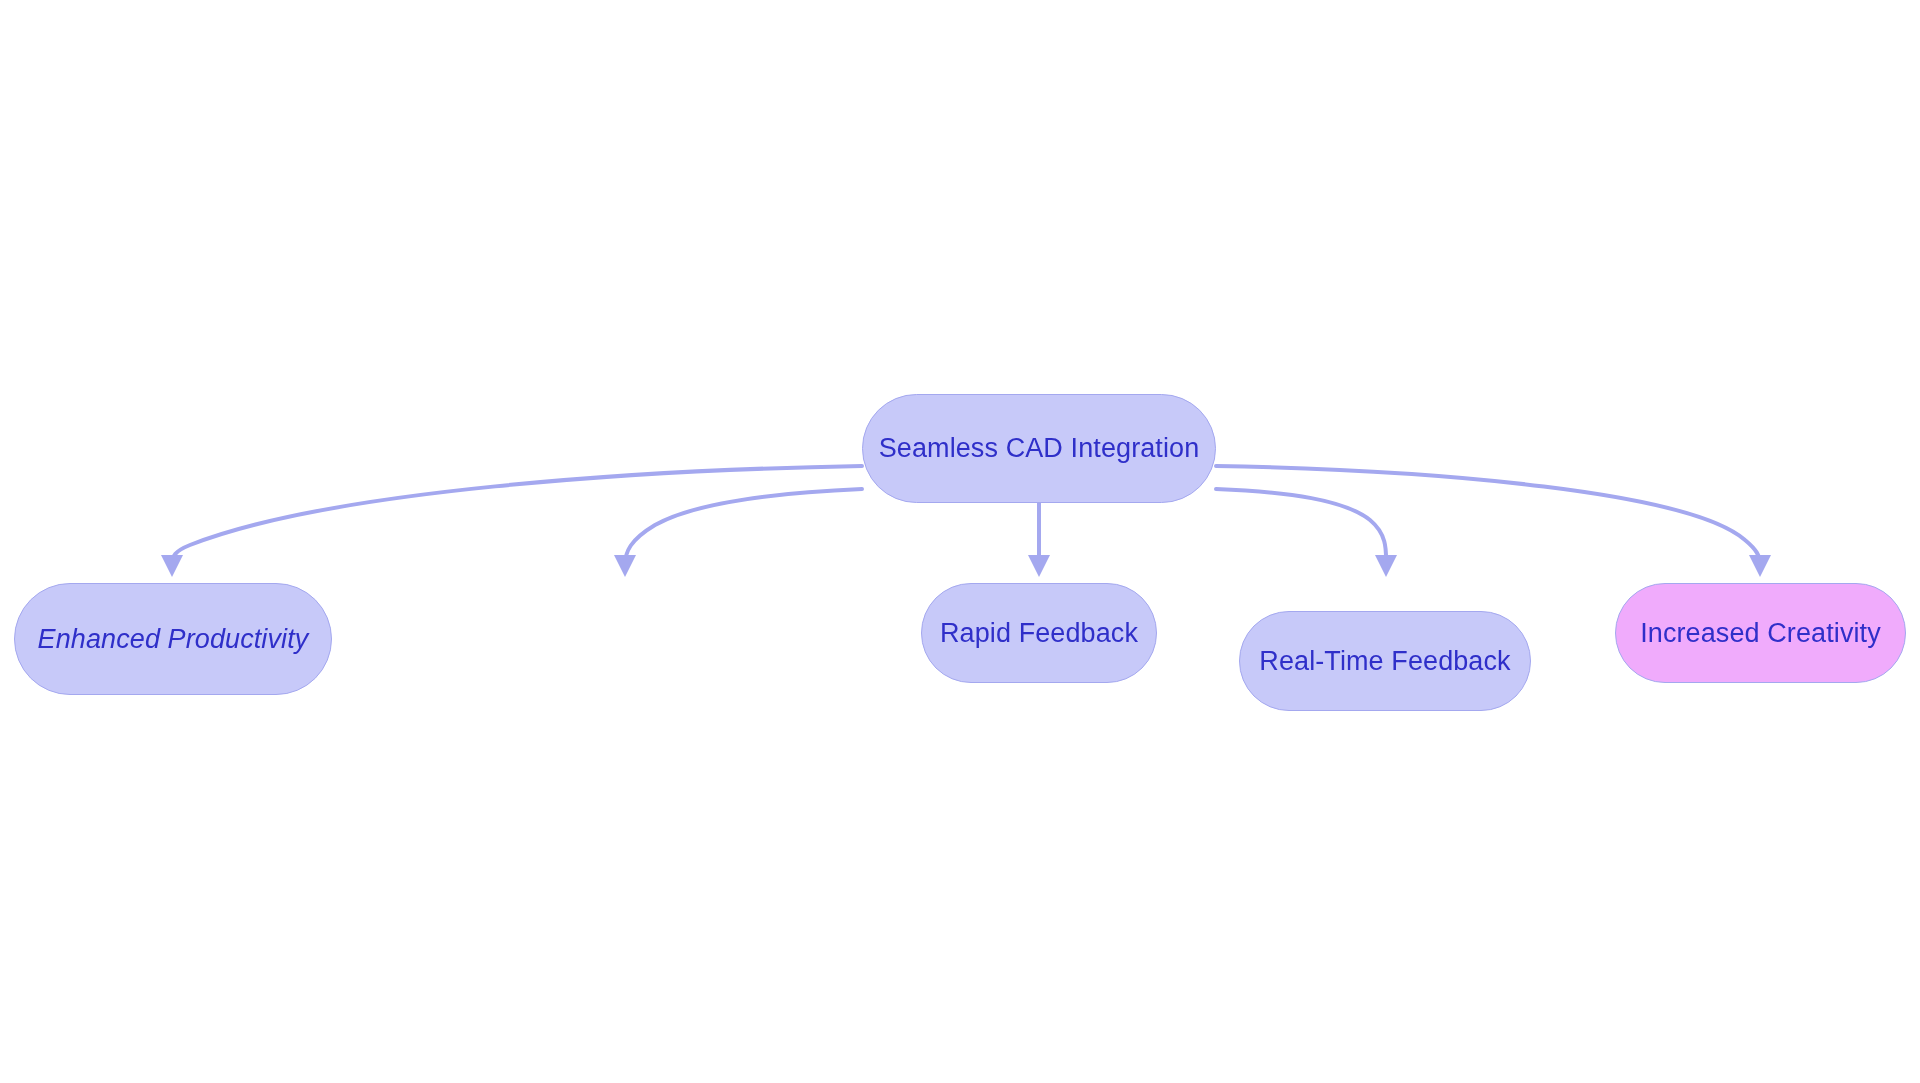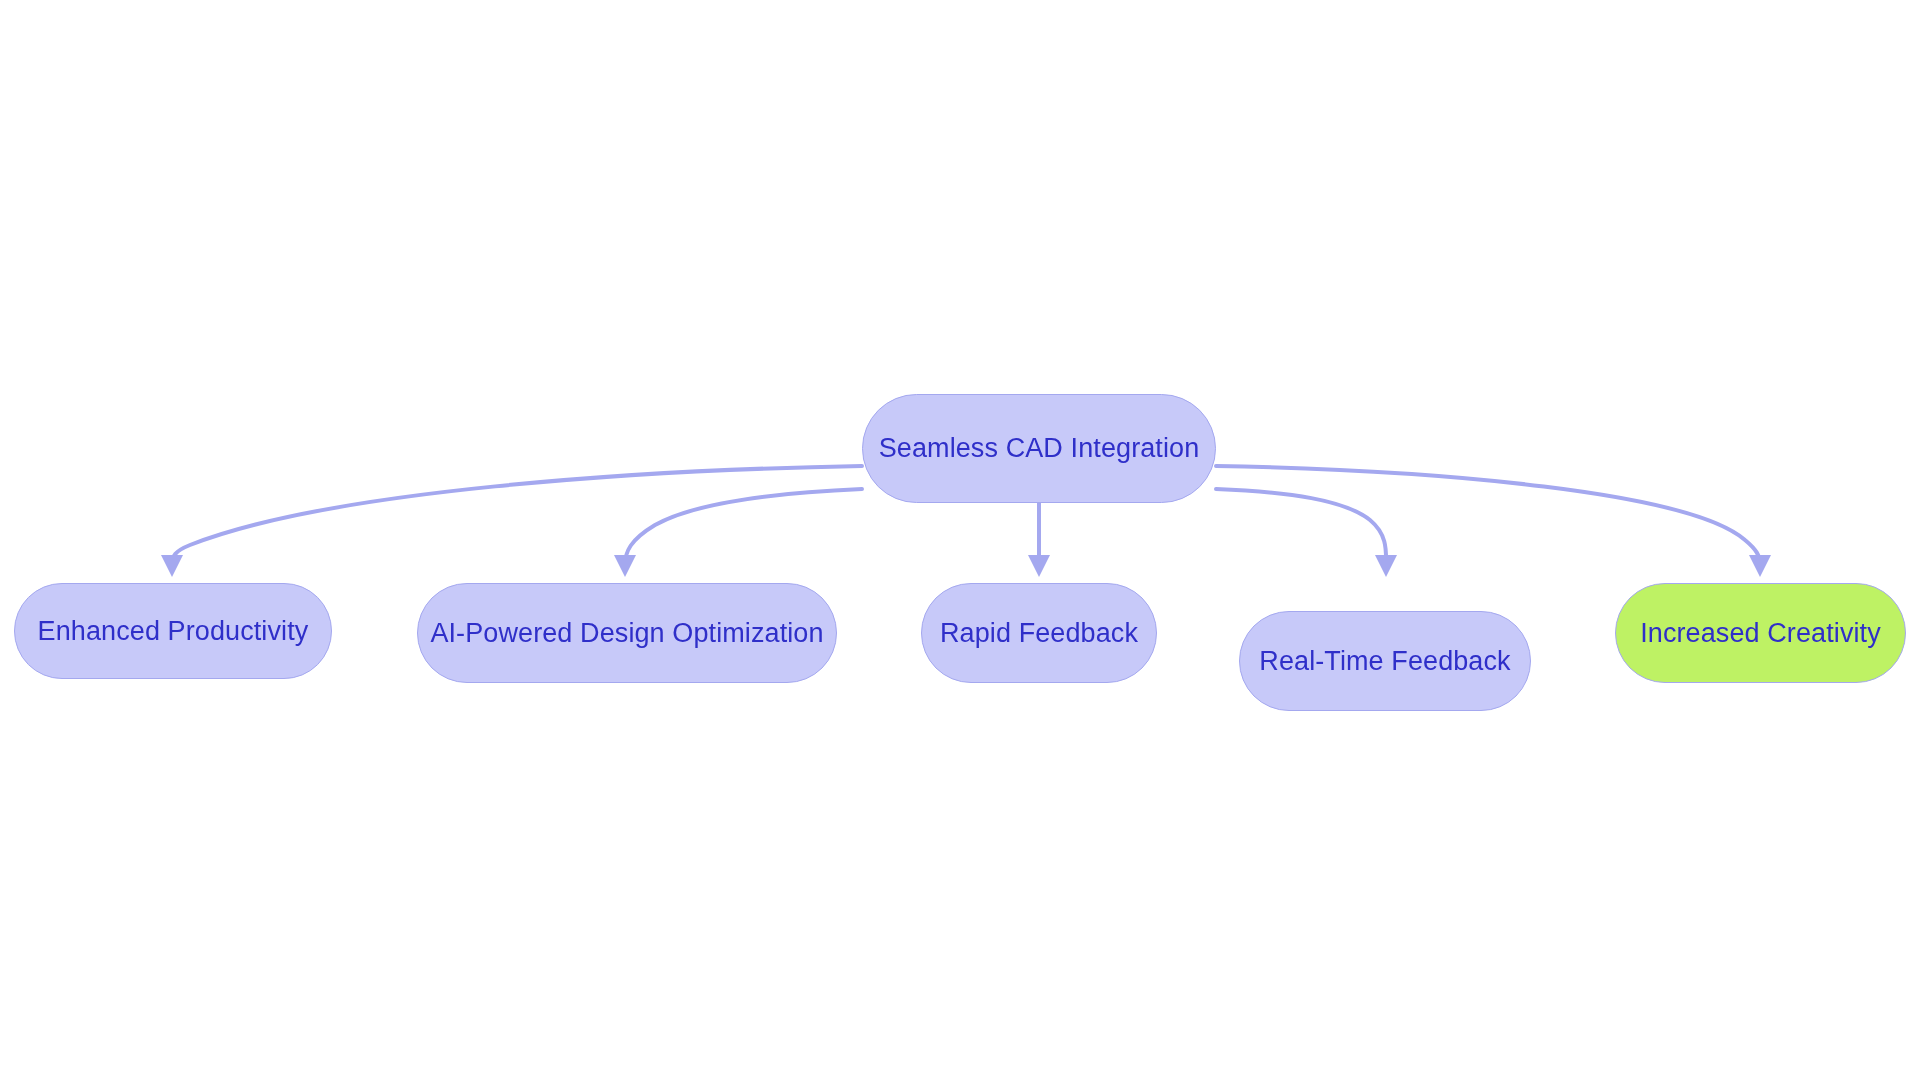--- a/index.html
+++ b/index.html
@@ -73,7 +73,7 @@
     <span class="node-label">Seamless CAD Integration</span>
   </div>
 
-  <div class="node" style="left: 14px; top: 583px; width: 318px; height: 96px; background: rgb(199, 201, 249); border-color: rgb(164, 168, 239); color: rgb(47, 47, 201);">
+  <div class="node" style="left: 14px; top: 583px; width: 318px; height: 112px; background: rgb(199, 201, 249); border-color: rgb(164, 168, 239); color: rgb(47, 47, 201); font-style: italic;">
     <span class="node-label">Enhanced Productivity</span>
   </div>
 

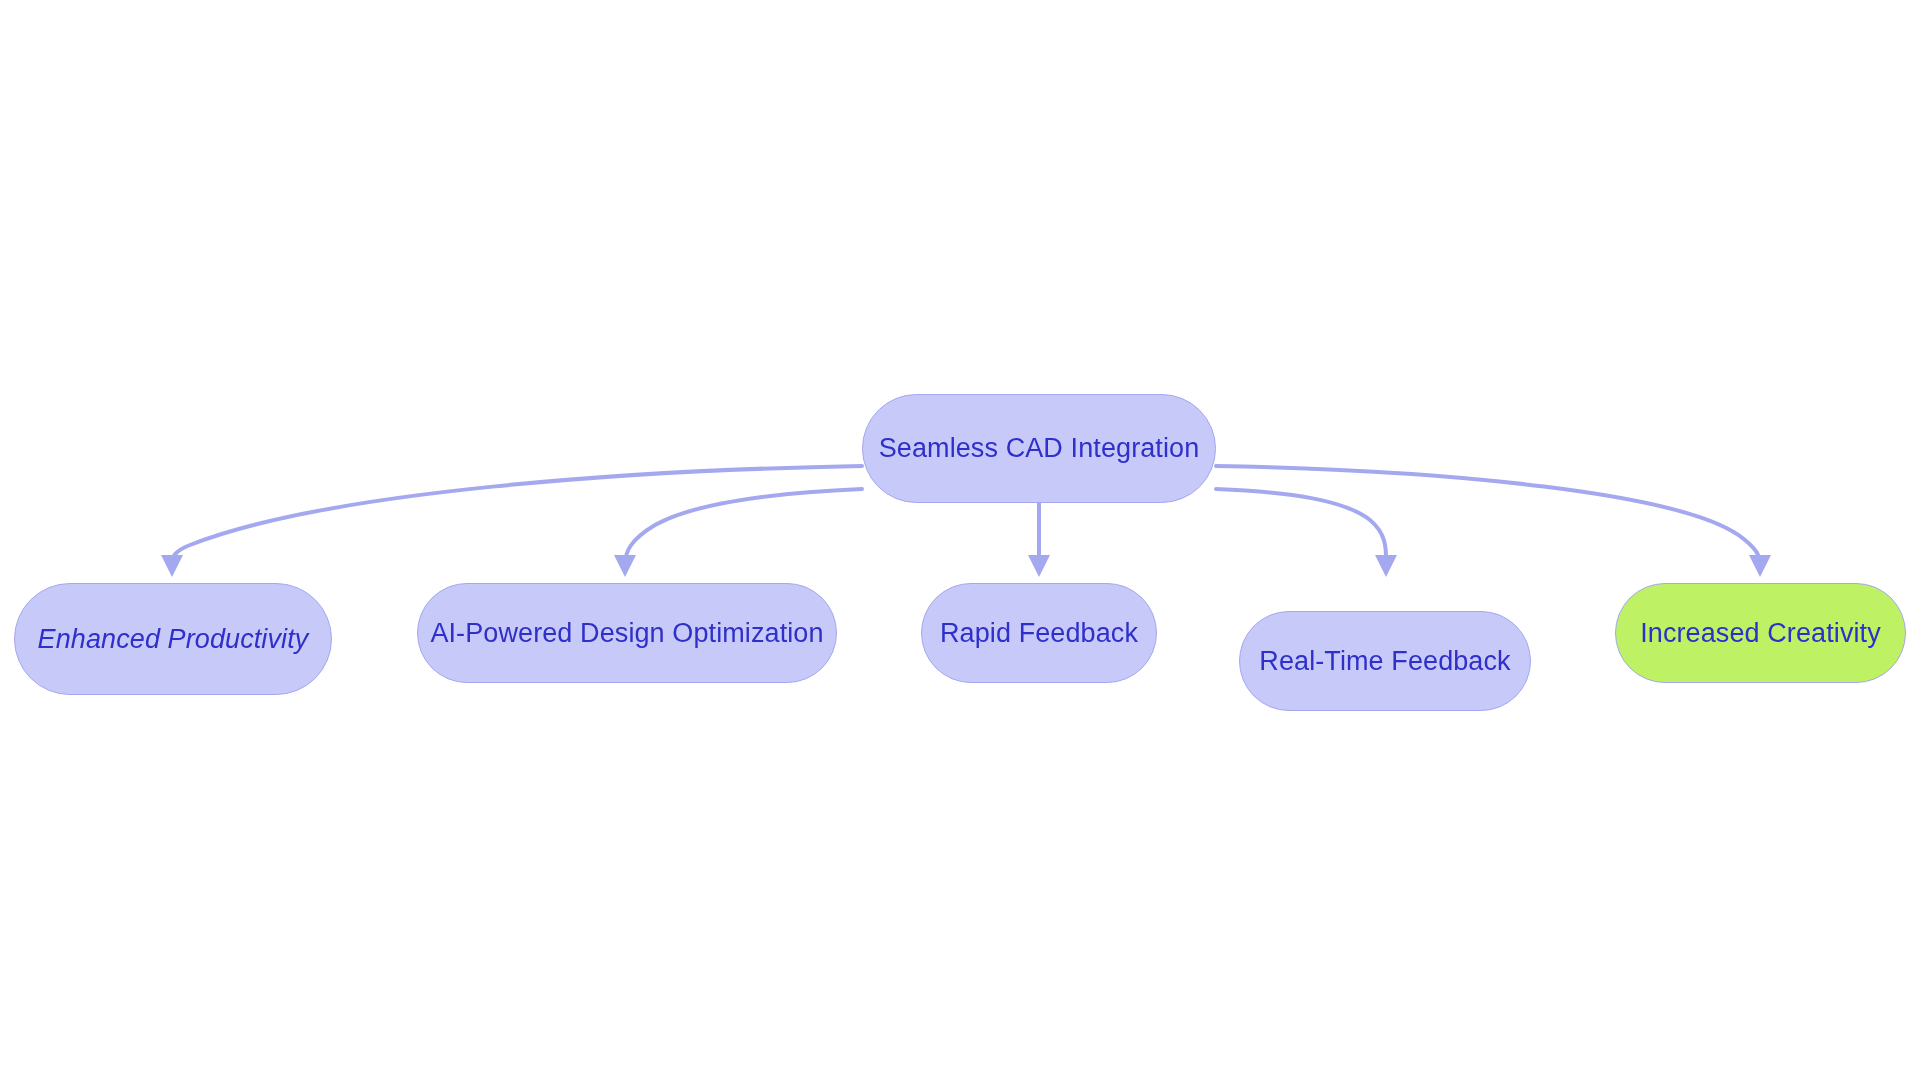--- a/index.html
+++ b/index.html
@@ -77,9 +77,6 @@
     <span class="node-label">Enhanced Productivity</span>
   </div>
 
-  <div class="node" style="left: 417px; top: 583px; width: 420px; height: 100px; background: rgb(199, 201, 249); border-color: rgb(164, 168, 239); color: rgb(47, 47, 201);">
-    <span class="node-label">AI-Powered Design Optimization</span>
-  </div>
 
   <div class="node" style="left: 921px; top: 583px; width: 236px; height: 100px; background: rgb(199, 201, 249); border-color: rgb(164, 168, 239); color: rgb(47, 47, 201);">
     <span class="node-label">Rapid Feedback</span>

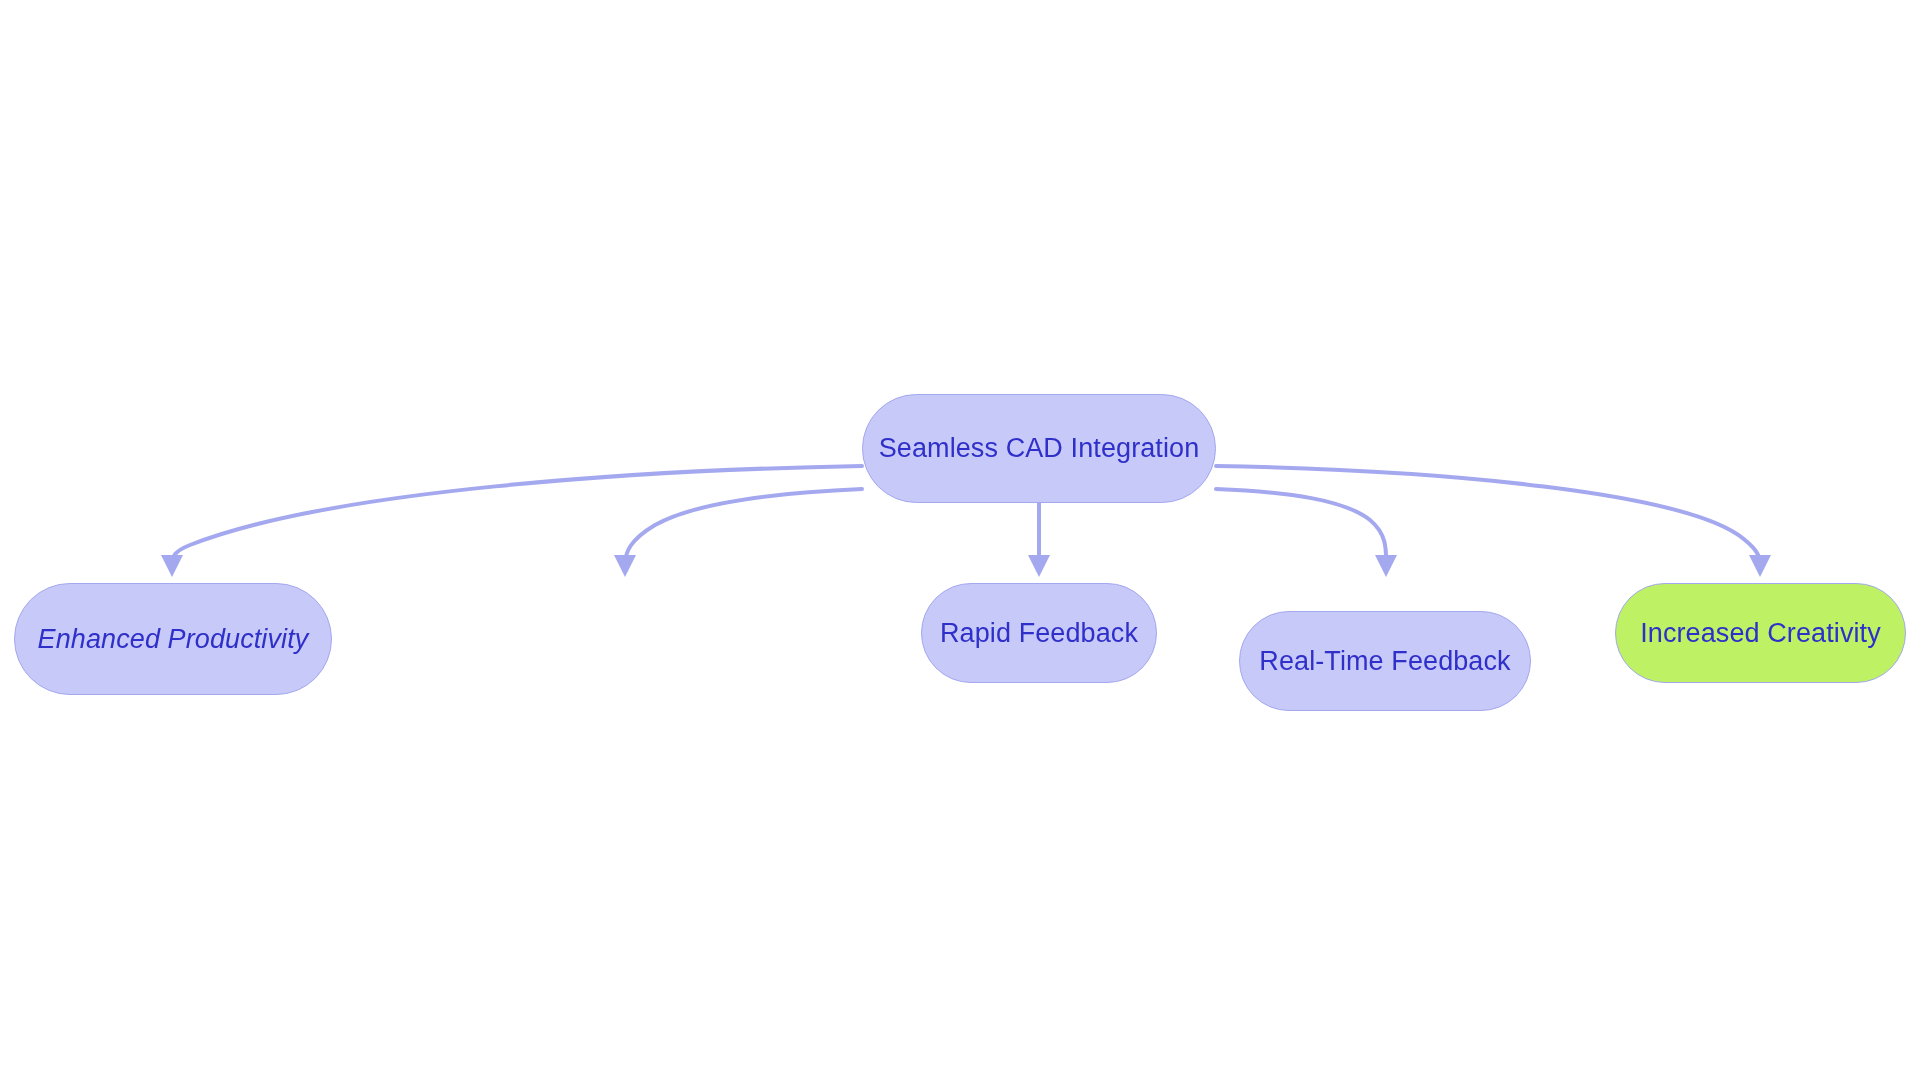--- a/index.html
+++ b/index.html
@@ -86,7 +86,7 @@
     <span class="node-label">Real-Time Feedback</span>
   </div>
 
-  <div class="node" style="left: 1615px; top: 583px; width: 291px; height: 100px; background: #bef264; border-color: rgb(164, 168, 239); color: rgb(47, 47, 201);">
+  <div class="node" style="left: 1615px; top: 583px; width: 291px; height: 100px; background: #f0abfc; border-color: rgb(164, 168, 239); color: rgb(47, 47, 201);">
     <span class="node-label">Increased Creativity</span>
   </div>
 

